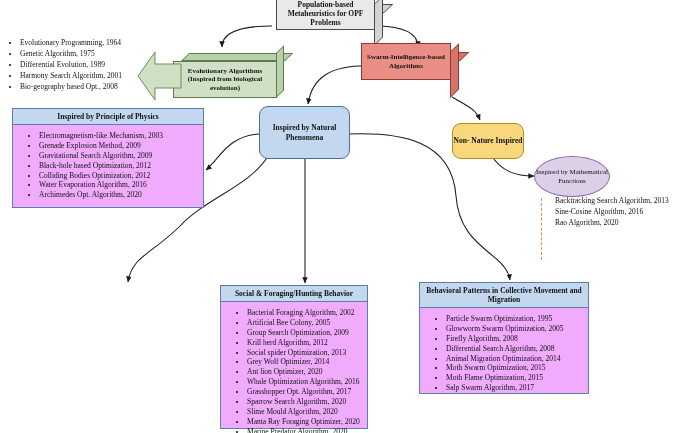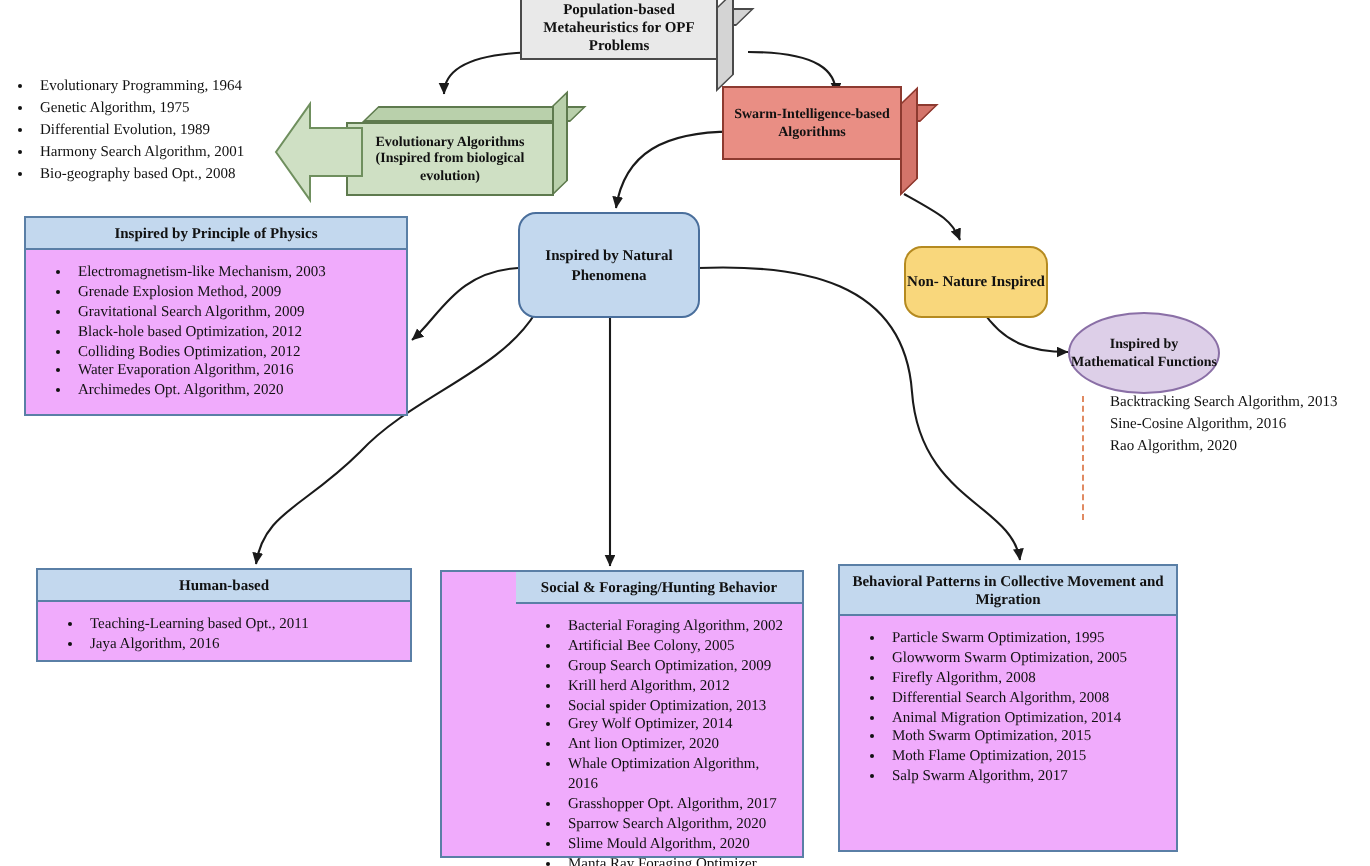--- a/index.html
+++ b/index.html
@@ -126,7 +126,7 @@
     </g>
   </svg>
 
-  <div class="block3d grey" style="left:260px; top:4px; width:116px; height:26px;">
+  <div class="block3d grey" style="left:276px; top:4px; width:116px; height:26px;">
     <div class="top" style="left:9px; top:0; width:99px; height:9px;
                 transform:skewX(-46deg); transform-origin:left bottom;"></div>
     <div class="side" style="left:98px; top:0px; width:9px; height:42px;

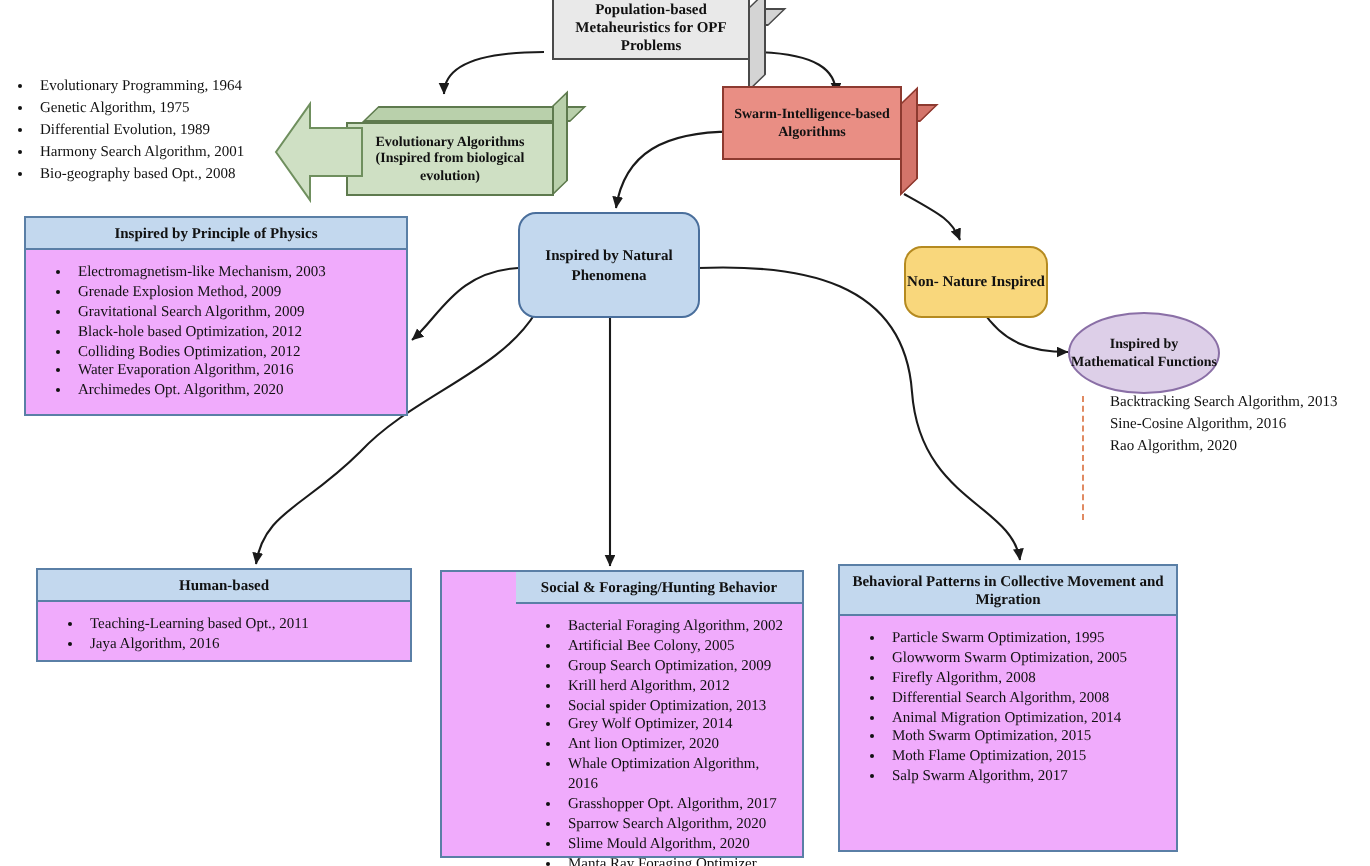--- a/index.html
+++ b/index.html
@@ -73,7 +73,6 @@
     text-align:center; line-height:1.2;
     background:#ddcfe8; border:1px solid #8a6fa6;
     border-radius:50%;
-    font-weight:bold;
   }
 
   

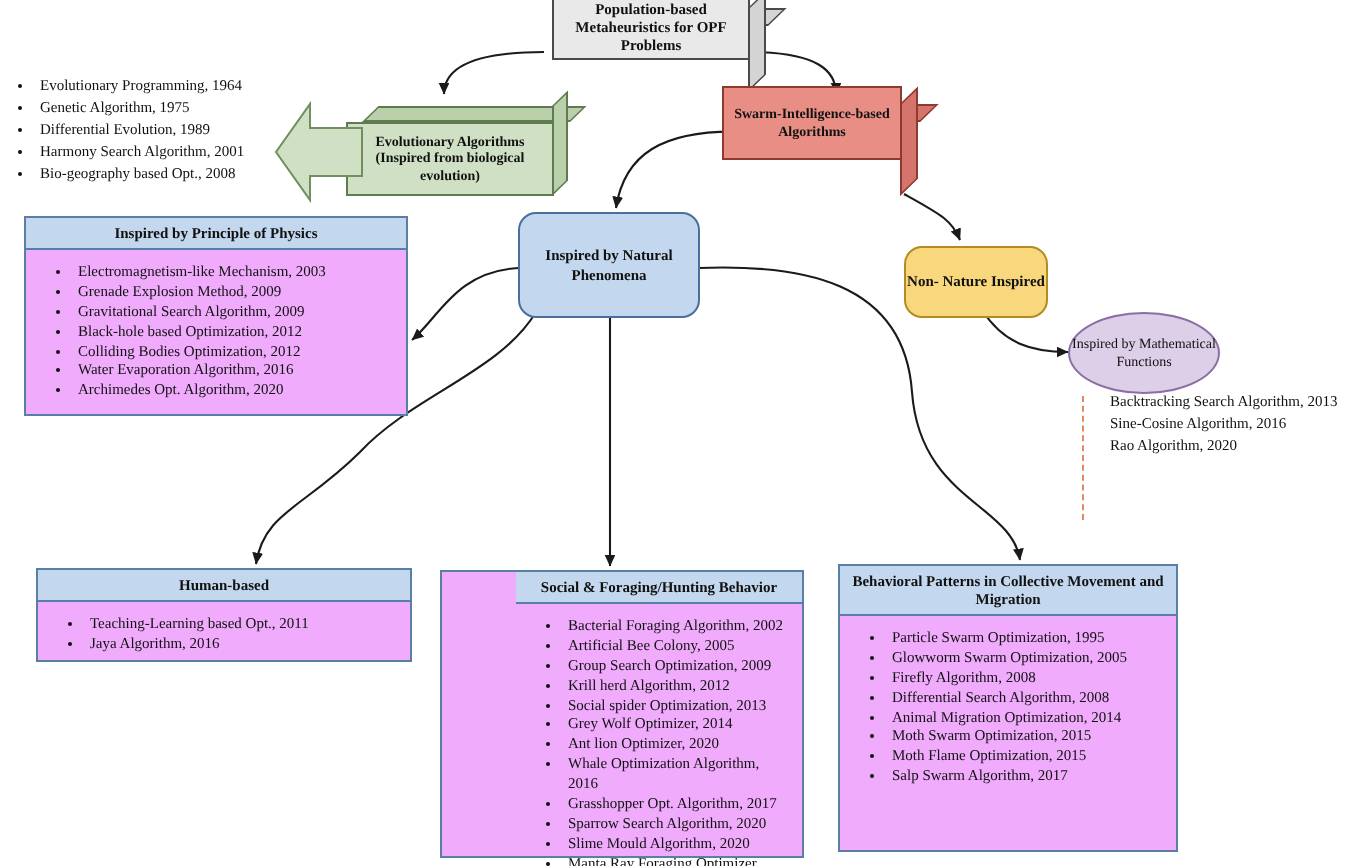--- a/index.html
+++ b/index.html
@@ -191,13 +191,6 @@
     </div>
   </div>
 
-  <div class="panel" style="left:18px; top:284px; width:188px; height:47px;">
-    <div class="hdr fs75">Human-based</div>
-    <ul class="fs75">
-      <li>Teaching-Learning based Opt., 2011</li>
-      <li>Jaya Algorithm, 2016</li>
-    </ul>
-  </div>
 
   <div class="panel" style="left:220px; top:285px; width:182px; height:144px;padding-left:37px;">
     <div class="hdr fs75">Social &amp; Foraging/Hunting Behavior</div>

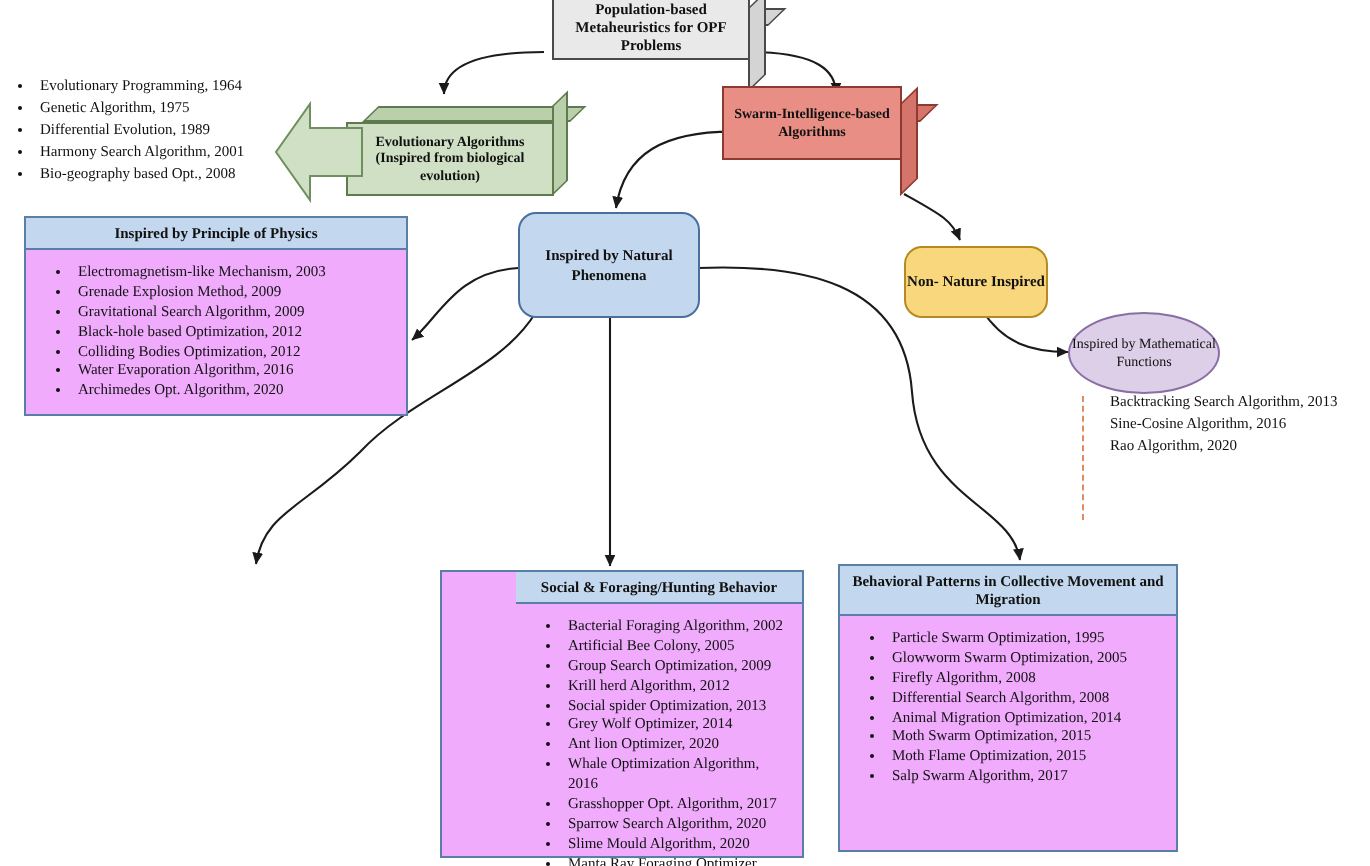--- a/index.html
+++ b/index.html
@@ -192,7 +192,7 @@
   </div>
 
 
-  <div class="panel" style="left:220px; top:285px; width:182px; height:144px;padding-left:37px;">
+  <div class="panel" style="left:220px; top:285px; width:148px; height:144px;">
     <div class="hdr fs75">Social &amp; Foraging/Hunting Behavior</div>
     <ul class="fs75">
       <li>Bacterial Foraging Algorithm, 2002</li>

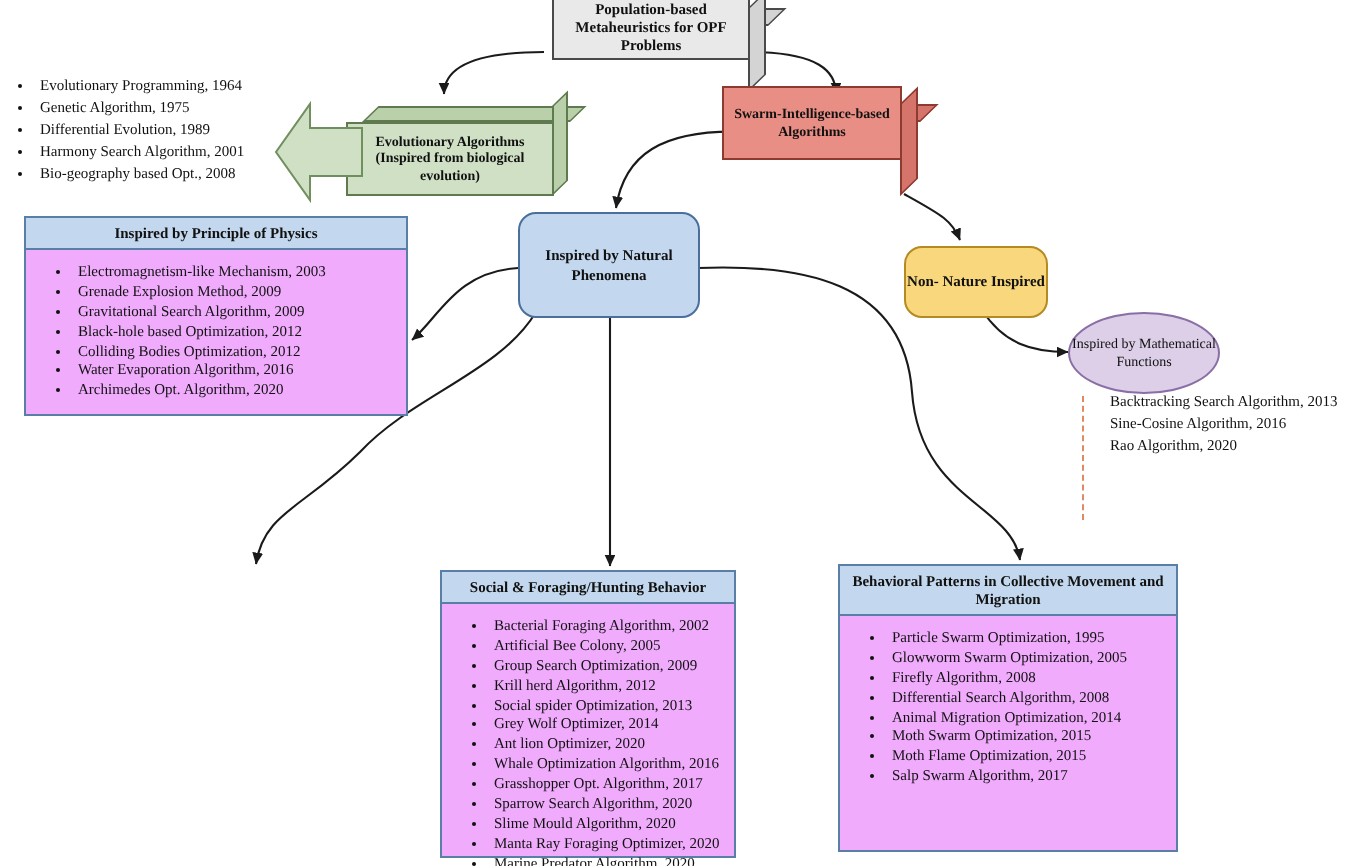--- a/index.html
+++ b/index.html
@@ -211,7 +211,7 @@
     </ul>
   </div>
 
-  <div class="panel" style="left:419px; top:282px; width:170px; height:144px;">
+  <div class="panel" style="left:419px; top:282px; width:170px; height:112px;">
     <div class="hdr fs75">Behavioral Patterns in Collective Movement and Migration</div>
     <ul class="fs75">
       <li>Particle Swarm Optimization, 1995</li>

